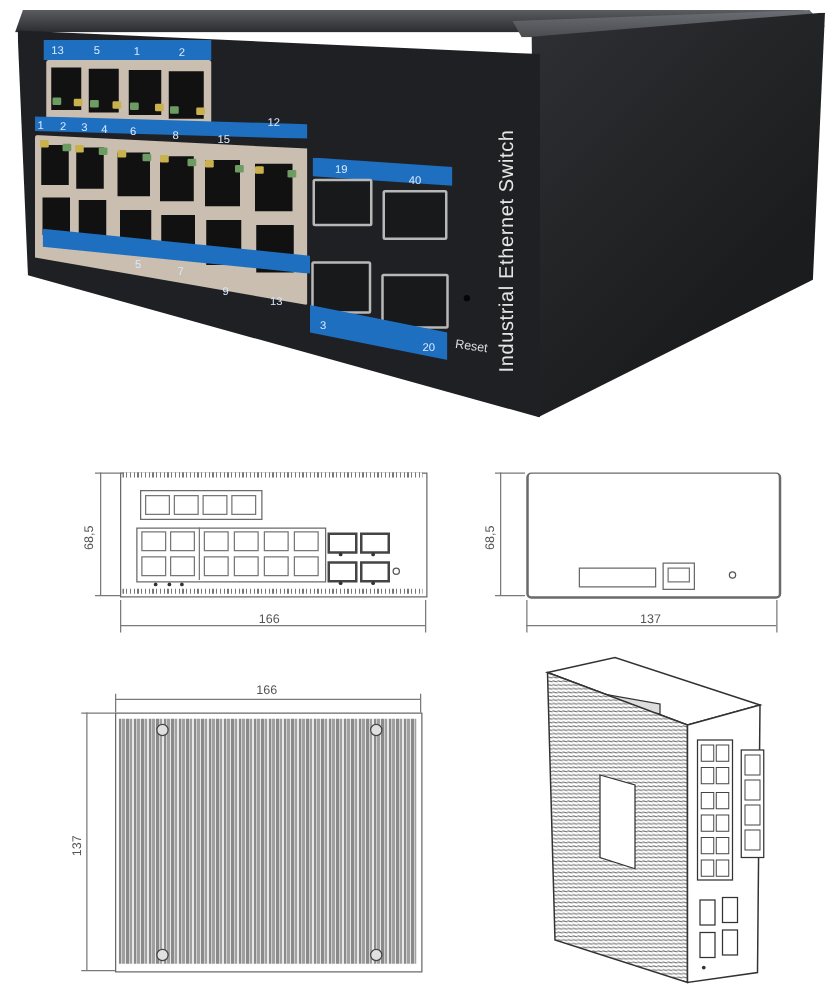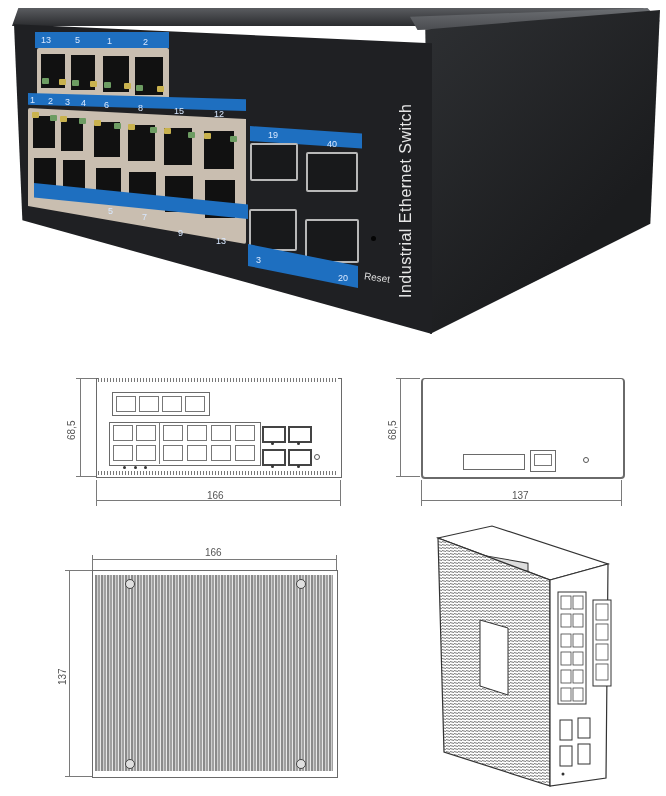--- a/index.html
+++ b/index.html
@@ -71,7 +71,7 @@
     <span class="label" style="left:76px;top:7px;">6</span>
     <span class="label" style="left:110px;top:10px;">8</span>
     <span class="label" style="left:146px;top:13px;">15</span>
-    <span class="label" style="left:186px;top:16px;">12</span>
+    <span class="label" style="left:186px;top:0;">12</span>
   </div>
 
   <div class="abs rj" style="left:28px;top:108px;width:218px;height:136px;clip-path:polygon(0 0,100% 8%,100% 100%,0 72%);">

